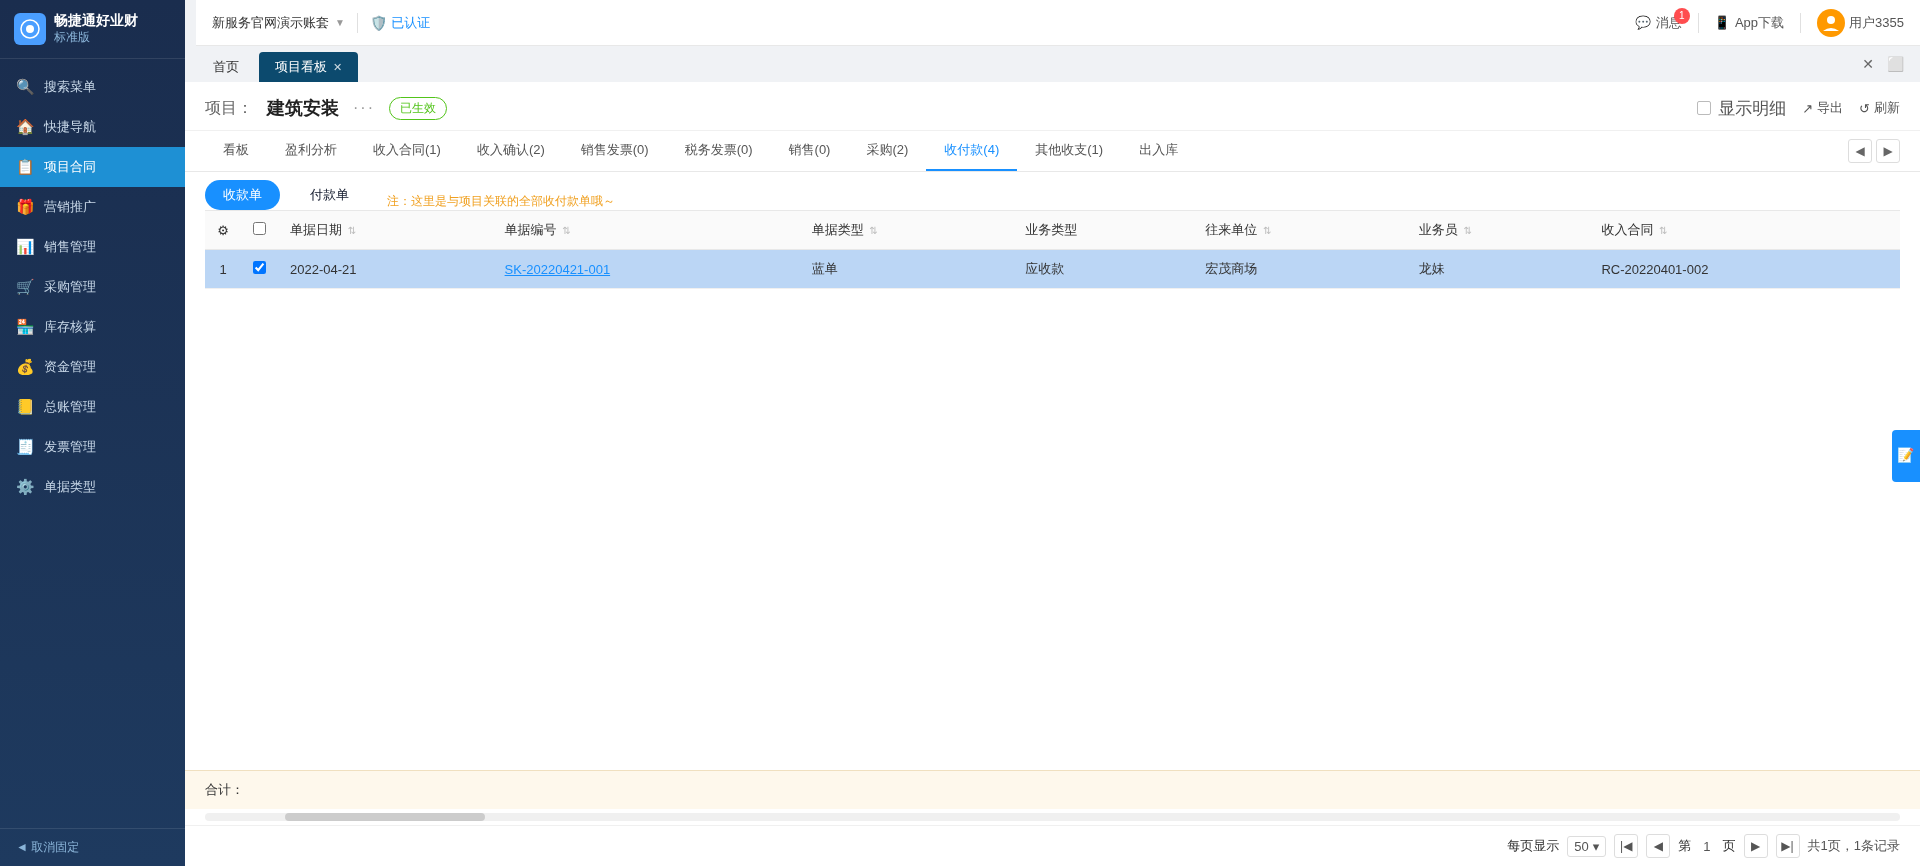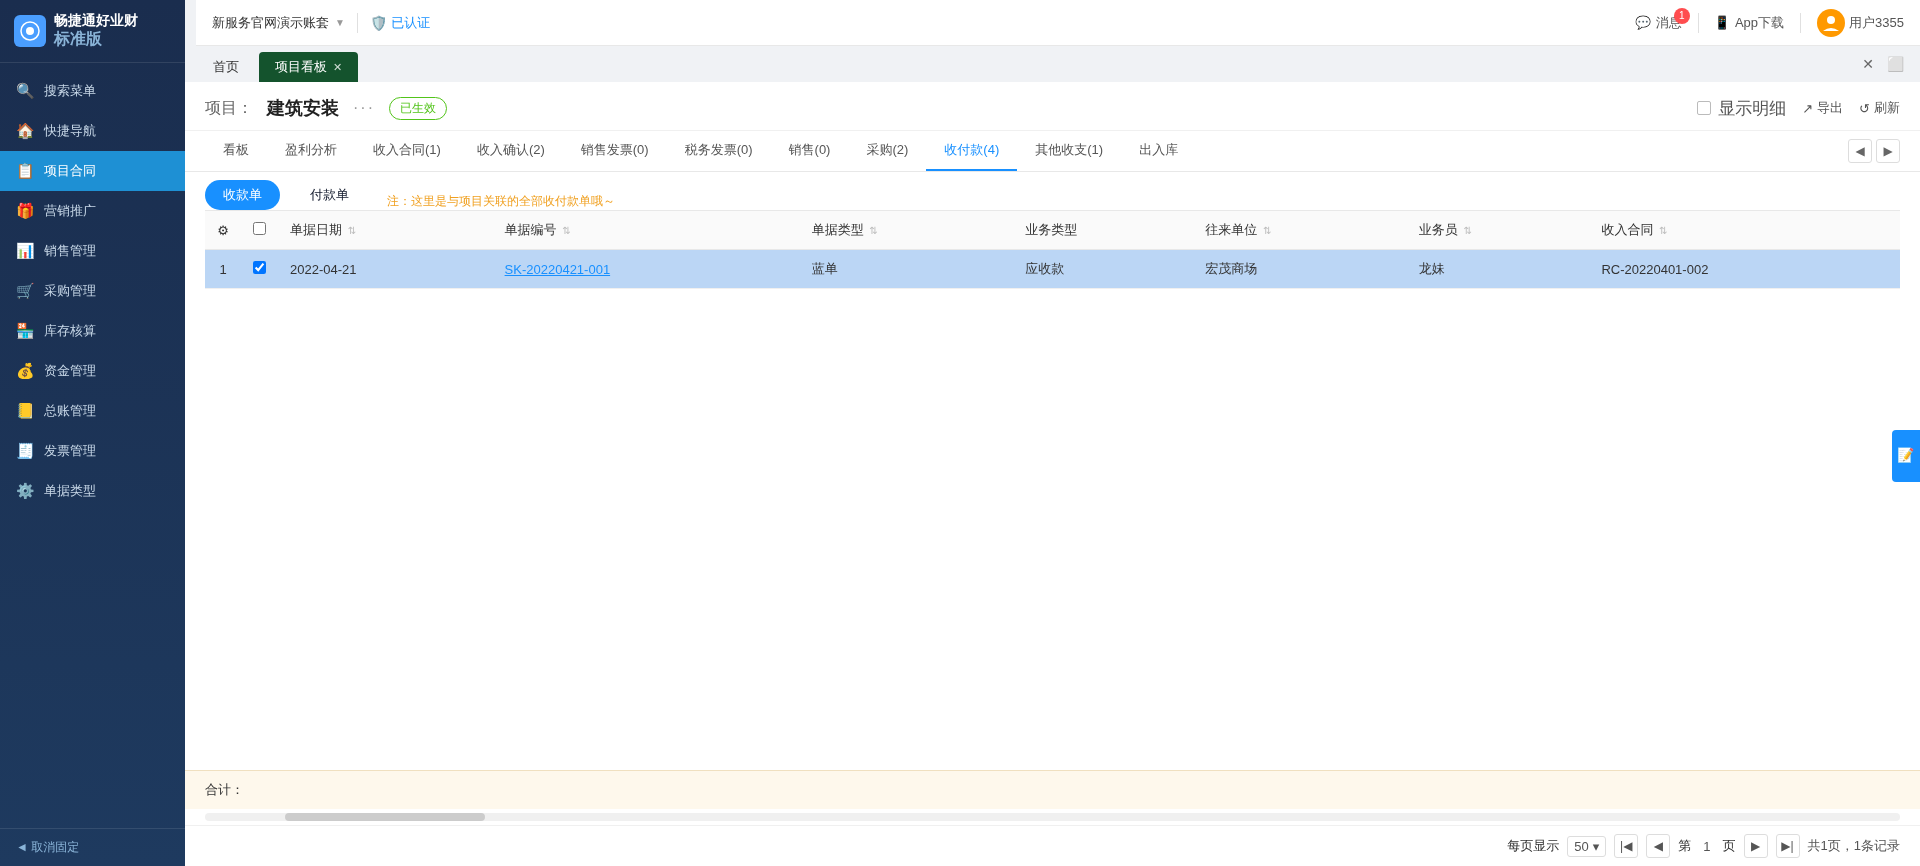--- a/index.html
+++ b/index.html
@@ -35,7 +35,7 @@
     }
     .sidebar-title-wrap { display: flex; flex-direction: column; }
     .sidebar-title { color: #fff; font-size: 14px; font-weight: bold; line-height: 1.2; }
-    .sidebar-subtitle { color: #8ab4d8; font-size: 16px; font-weight: bold; }
+    .sidebar-subtitle { color: #8ab4d8; font-size: 12px; }
     .sidebar-nav { flex: 1; overflow-y: auto; padding: 8px 0; }
     .sidebar-nav::-webkit-scrollbar { width: 4px; }
     .sidebar-nav::-webkit-scrollbar-thumb { background: rgba(255,255,255,0.2); border-radius: 2px; }

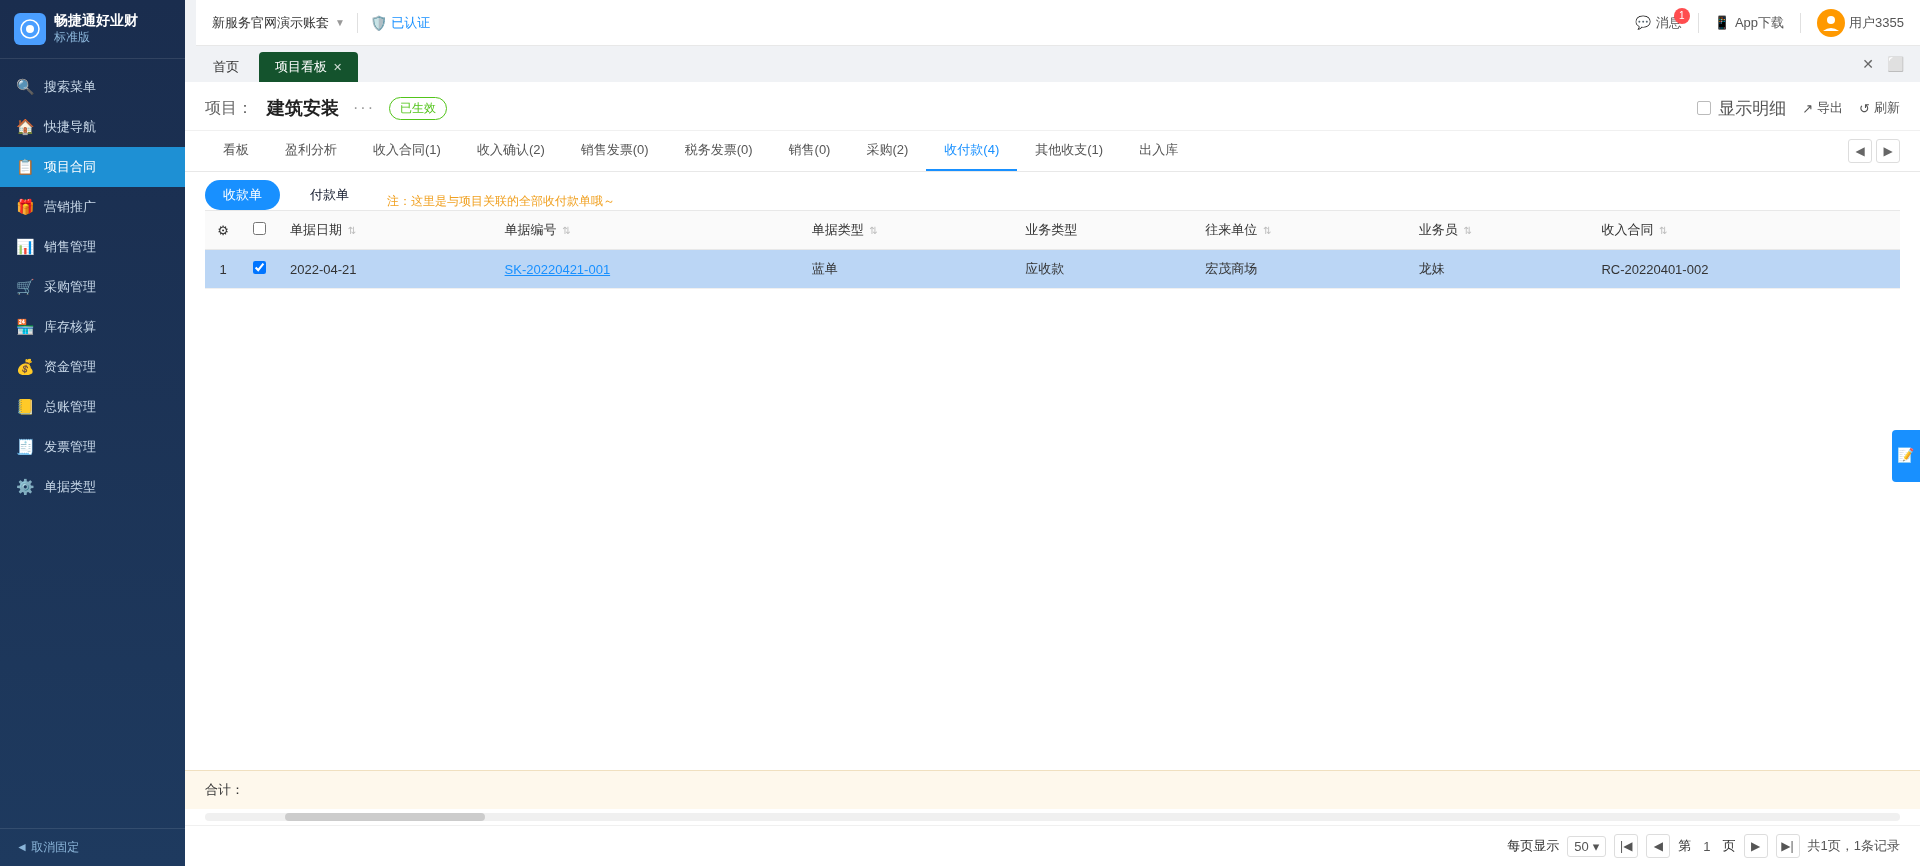--- a/index.html
+++ b/index.html
@@ -108,7 +108,7 @@
       background: #e0e3e8;
     }
     .tab-item.active {
-      background: #14532d;
+      background: #0c4a6e;
       color: #fff;
       display: flex;
       align-items: center;

